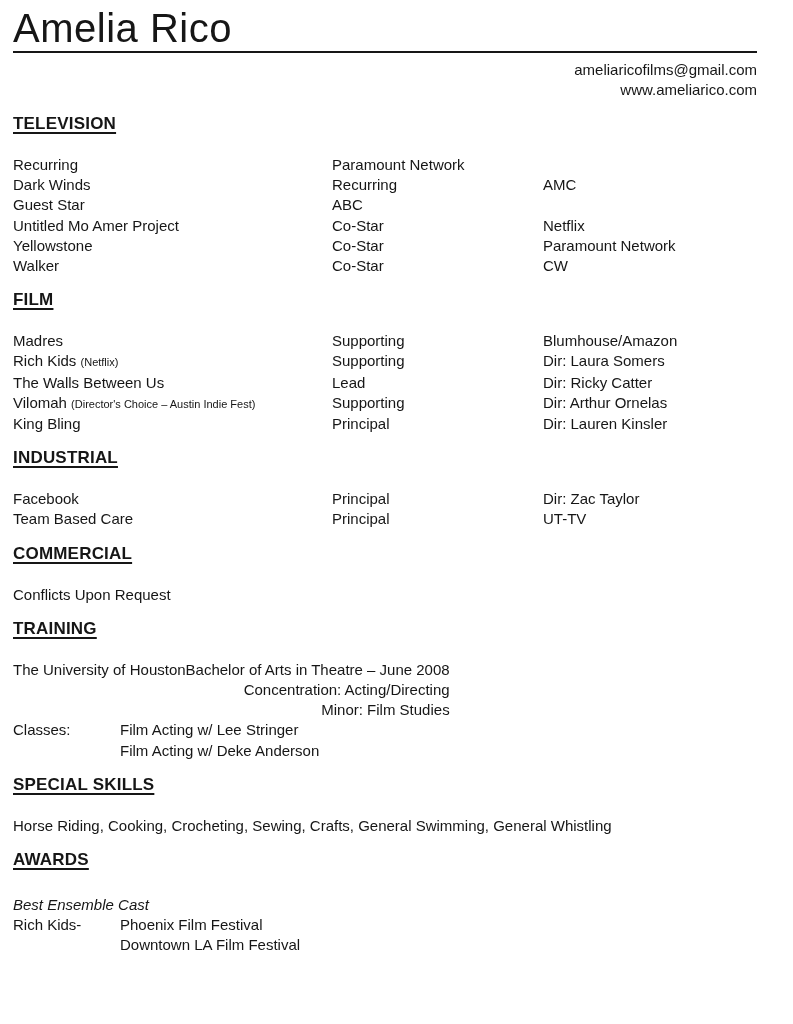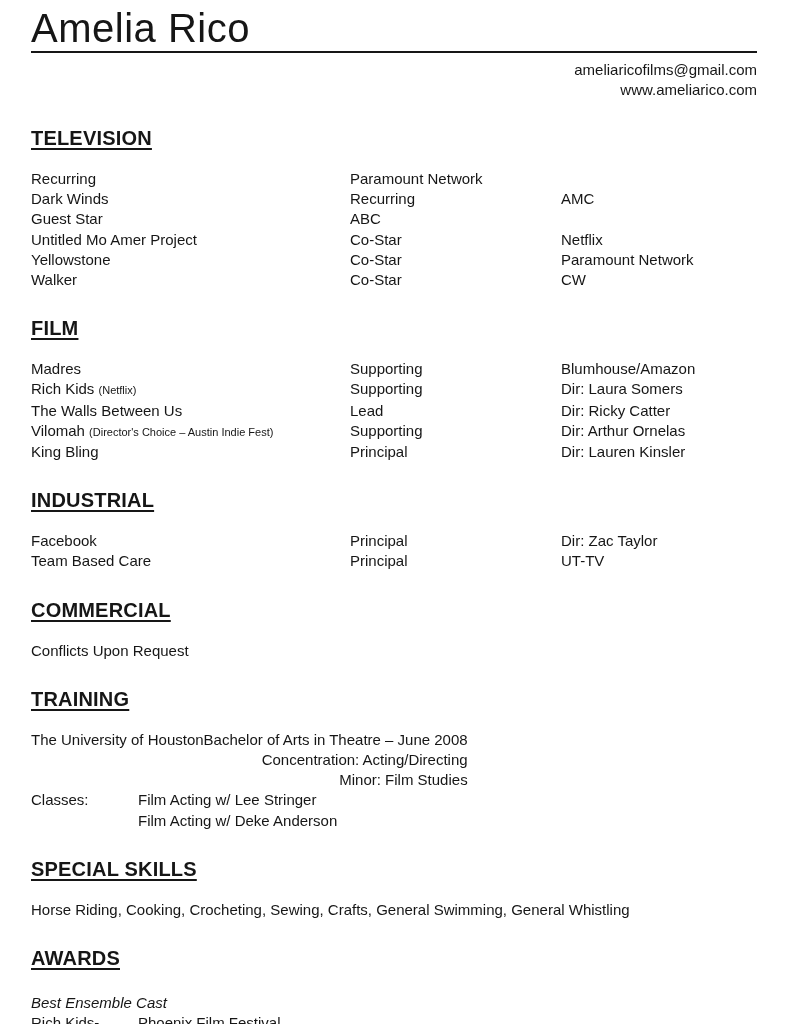--- a/index.html
+++ b/index.html
@@ -14,7 +14,7 @@
   .page {
     width: 793px;
     height: 1024px;
-    padding: 8px 36px 0 31px;
+    padding: 8px 36px 0 13px;
   }
 
   

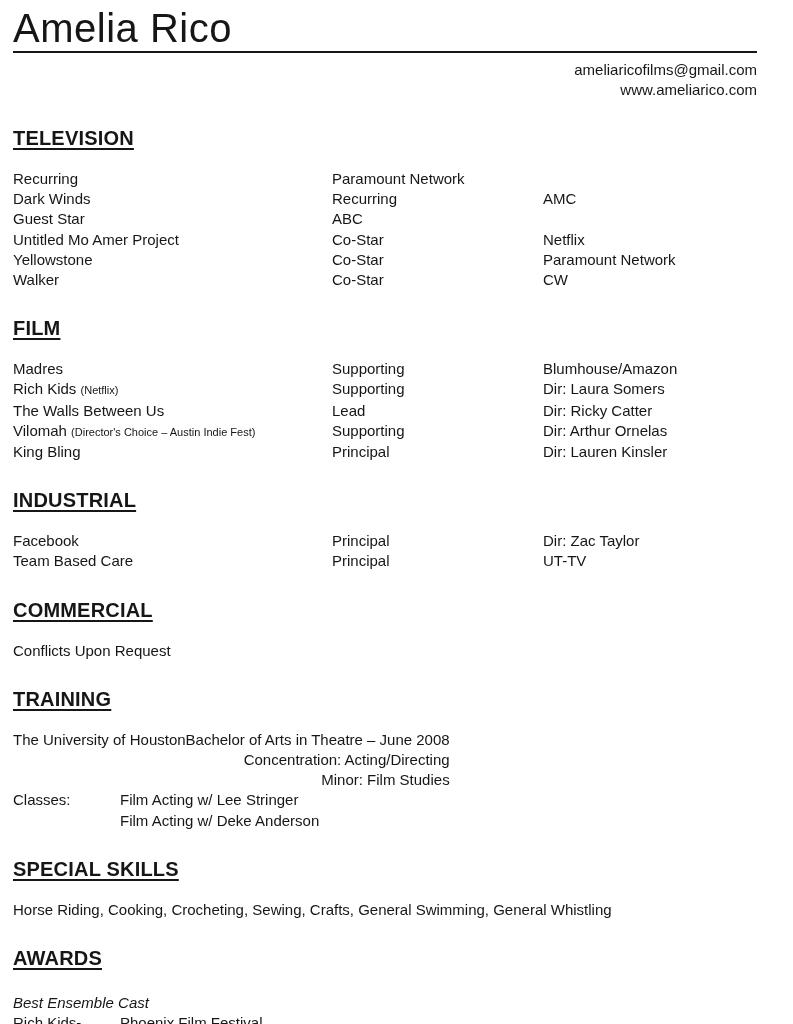--- a/index.html
+++ b/index.html
@@ -35,8 +35,8 @@
 
   
   h2.section-heading {
-    margin-top: 29px;
-    font-size: 20px;
+    margin-top: 15px;
+    font-size: 17px;
     font-weight: 700;
     letter-spacing: 0.2px;
     text-decoration: underline;

